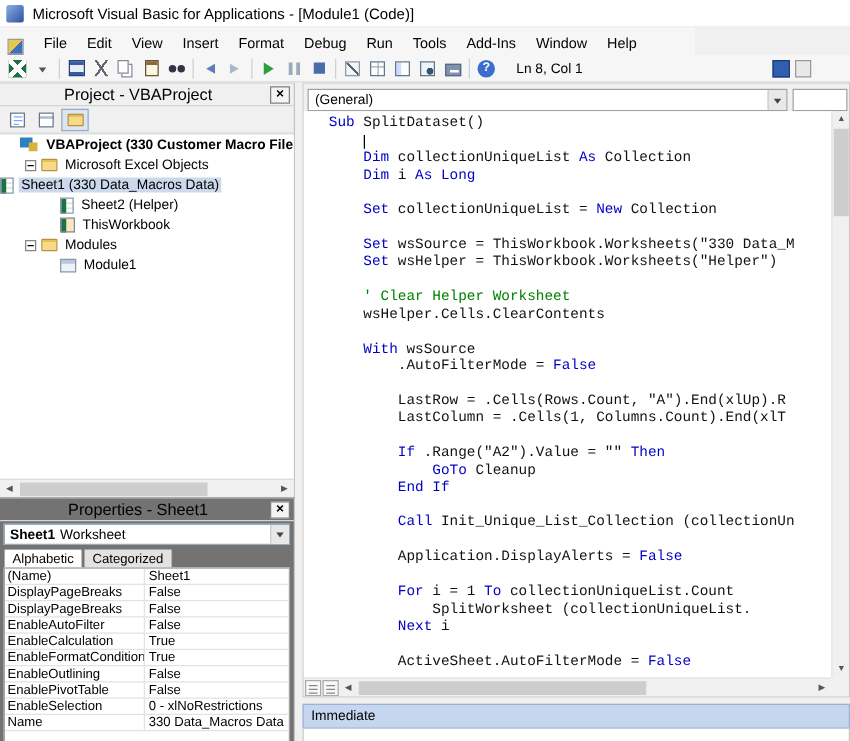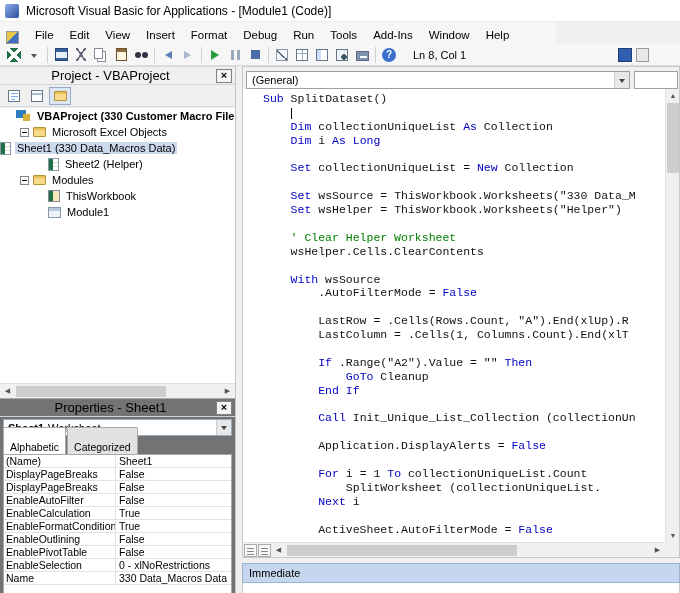--- a/index.html
+++ b/index.html
@@ -235,14 +235,14 @@
         <span class="ti i-sheet"></span>
         <span class="tl">Sheet2 (Helper)</span>
       </div>
+      <div class="trow" style="padding-left:48px">
+        <span class="ti i-book"></span>
+        <span class="tl">ThisWorkbook</span>
+      </div>
       <div class="trow" style="padding-left:20px">
         <span class="exp"></span>
         <span class="ti i-folder"></span>
         <span class="tl">Modules</span>
-      </div>
-      <div class="trow" style="padding-left:48px">
-        <span class="ti i-book"></span>
-        <span class="tl">ThisWorkbook</span>
       </div>
       <div class="trow" style="padding-left:48px">
         <span class="ti i-module"></span>

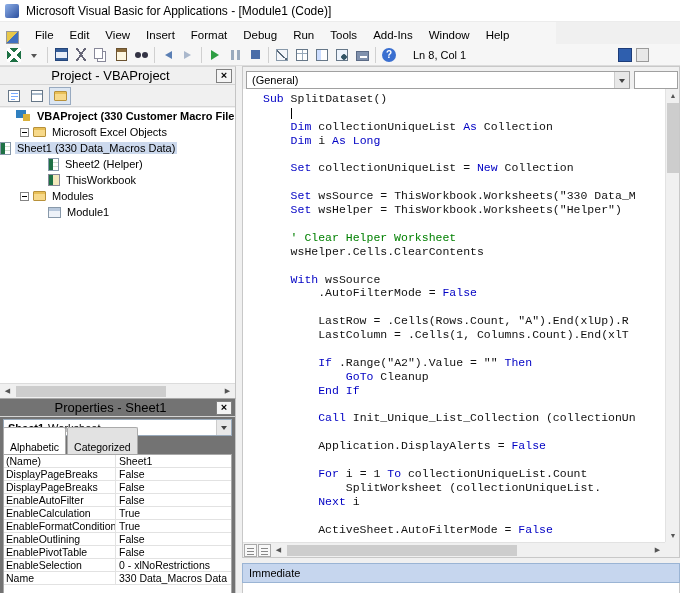--- a/index.html
+++ b/index.html
@@ -75,7 +75,7 @@
   .ddbtn { margin-left:auto; width:15px; height:100%; background:#e8e8e8; border-left:1px solid #ccc; display:flex; align-items:center; justify-content:center; flex:0 0 auto; }
   .dd-arrow { width:0; height:0; border:3px solid transparent; border-top:4px solid #444; margin-top:4px; }
   .ptabs { position:absolute; left:3px; top:39px; right:3px; height:16px; display:flex; align-items:flex-end; }
-  .ptab { padding:13px 6px 1px 6px; font-size:10.5px; border:1px solid #aaa; border-bottom:none; background:#e2e2e2; border-radius:2px 2px 0 0; margin-right:1px; }
+  .ptab { padding:1px 6px 1px 6px; font-size:10.5px; border:1px solid #aaa; border-bottom:none; background:#e2e2e2; border-radius:2px 2px 0 0; margin-right:1px; }
   .ptab.active { background:#fff; }
   .pgrid { position:absolute; left:3px; top:55px; right:3px; bottom:0; background:#fff; border:1px solid #a8a8a8; border-bottom:none; overflow:hidden; }
   .prow { display:flex; height:13px; border-bottom:1px solid #e2e2e2; font-size:10.5px; line-height:12px; }

